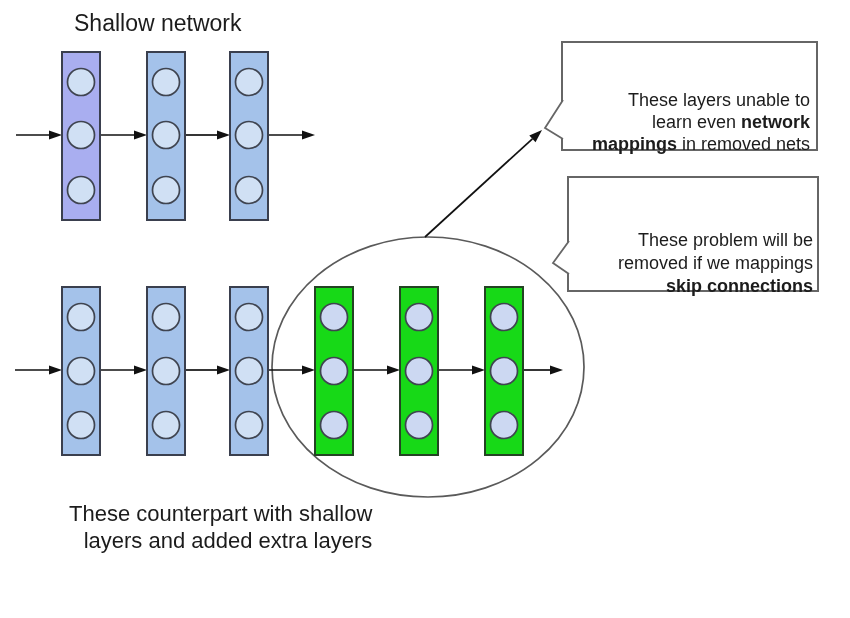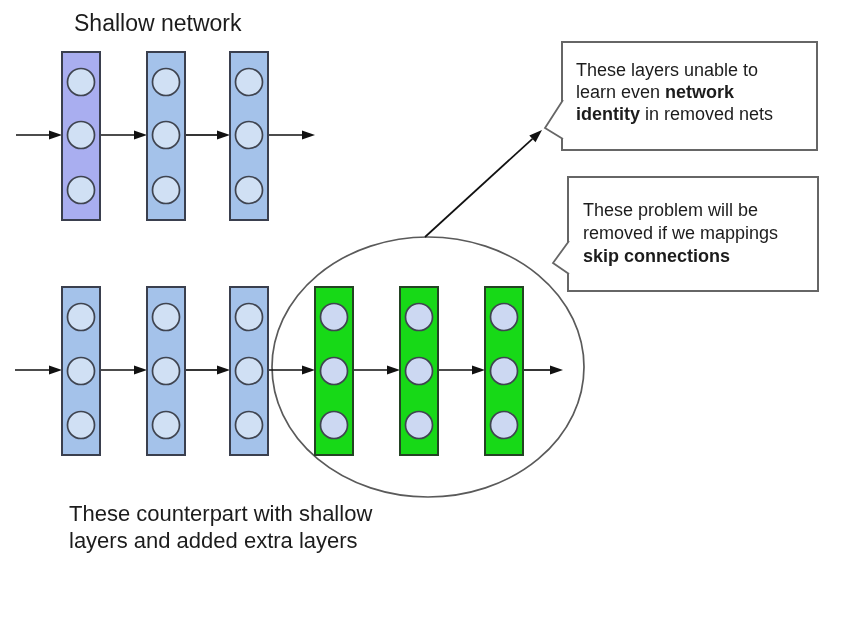--- a/index.html
+++ b/index.html
@@ -14,6 +14,7 @@
     height: 618px;
     background: #ffffff;
     overflow: hidden;
+    text-align: right;
   }
   #diagram {
     position: absolute;

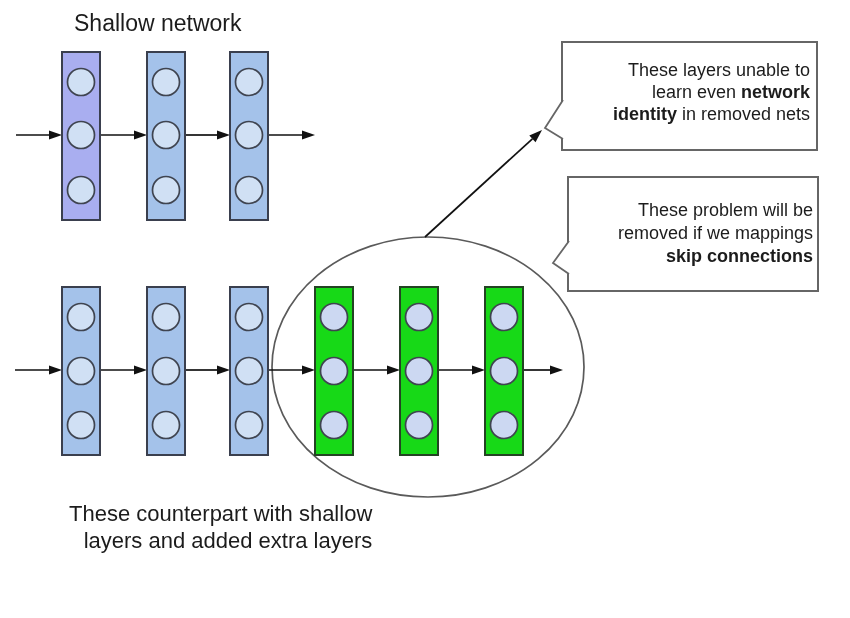--- a/index.html
+++ b/index.html
@@ -45,6 +45,7 @@
     z-index: 3;
     color: #1c1c1c;
     font-size: 18px;
+    margin-top: 30px;
   }
   #bubble1-text {
     left: 576px;

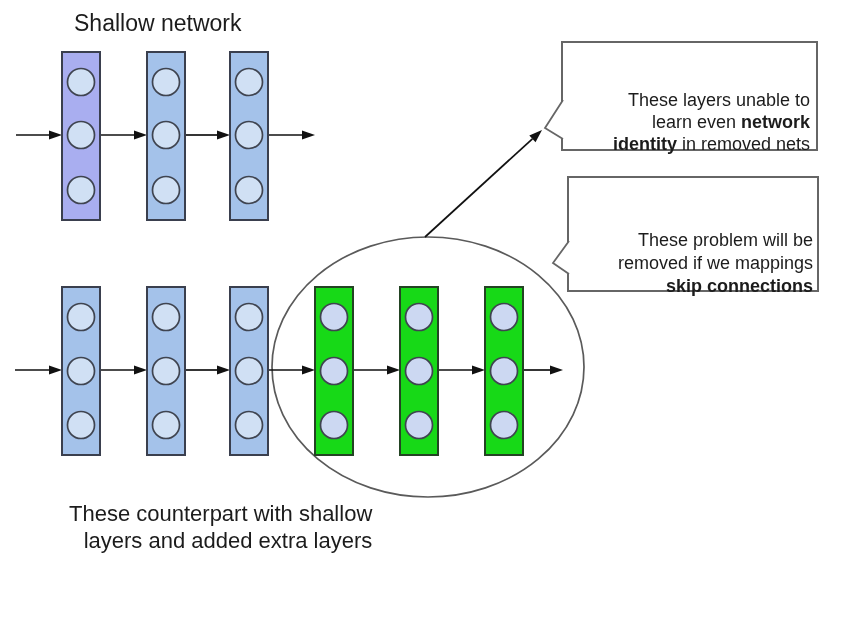--- a/index.html
+++ b/index.html
@@ -146,7 +146,7 @@
   <div id="bubble1-text" class="bubble-text">
       <div><span>These layers unable to</span></div>
       <div><span>learn even </span><span class="b">network</span></div>
-      <div><span class="b">identity</span><span> in removed nets</span></div>
+      <div><span class="b">mappings</span><span> in removed nets</span></div>
     </div>
 
   <div id="bubble2-text" class="bubble-text">

